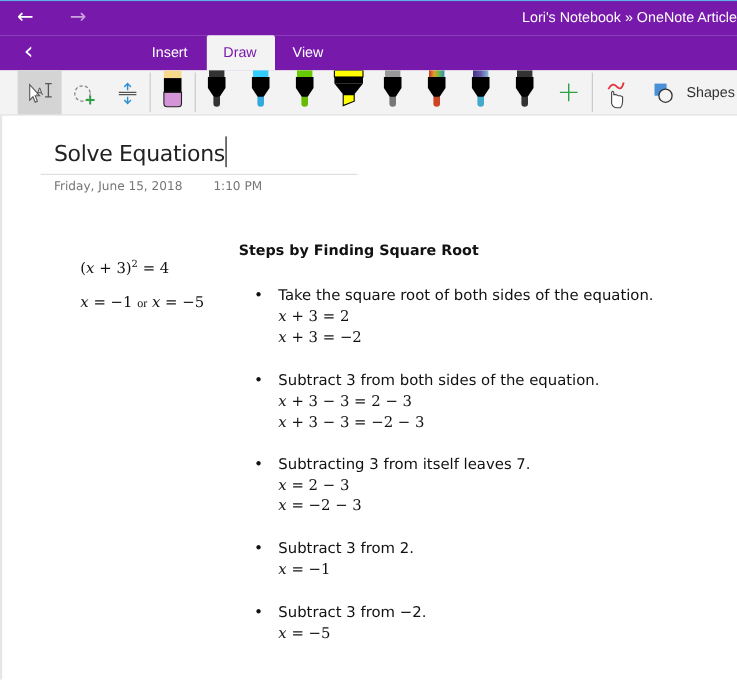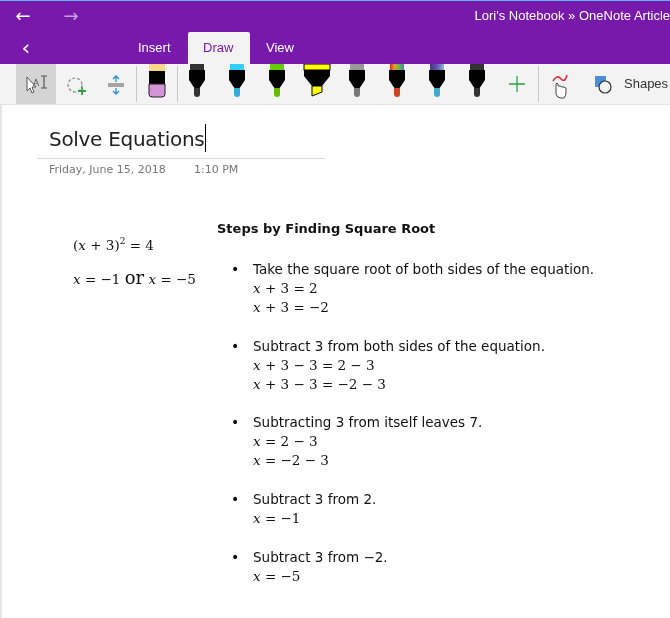--- a/index.html
+++ b/index.html
@@ -234,7 +234,7 @@
 <div class="meta" style="left:194px;">1:10 PM</div>
 
 <div class="lhs-block math" style="top:221px;margin-top:15px;">(<i>x</i> + 3)<sup style="font-size:9px;">2</sup> = 4</div>
-<div class="lhs-block math" style="top:267px;"><i>x</i> = −1 <span style="font-size:18px;">or</span> <i>x</i> = −5</div>
+<div class="lhs-block math" style="top:267px;"><i>x</i> = −1 <span style="font-size:11px;font-family:Liberation Serif, serif;">or</span> <i>x</i> = −5</div>
 
 <div class="steps-title">Steps by Finding Square Root</div>
 

